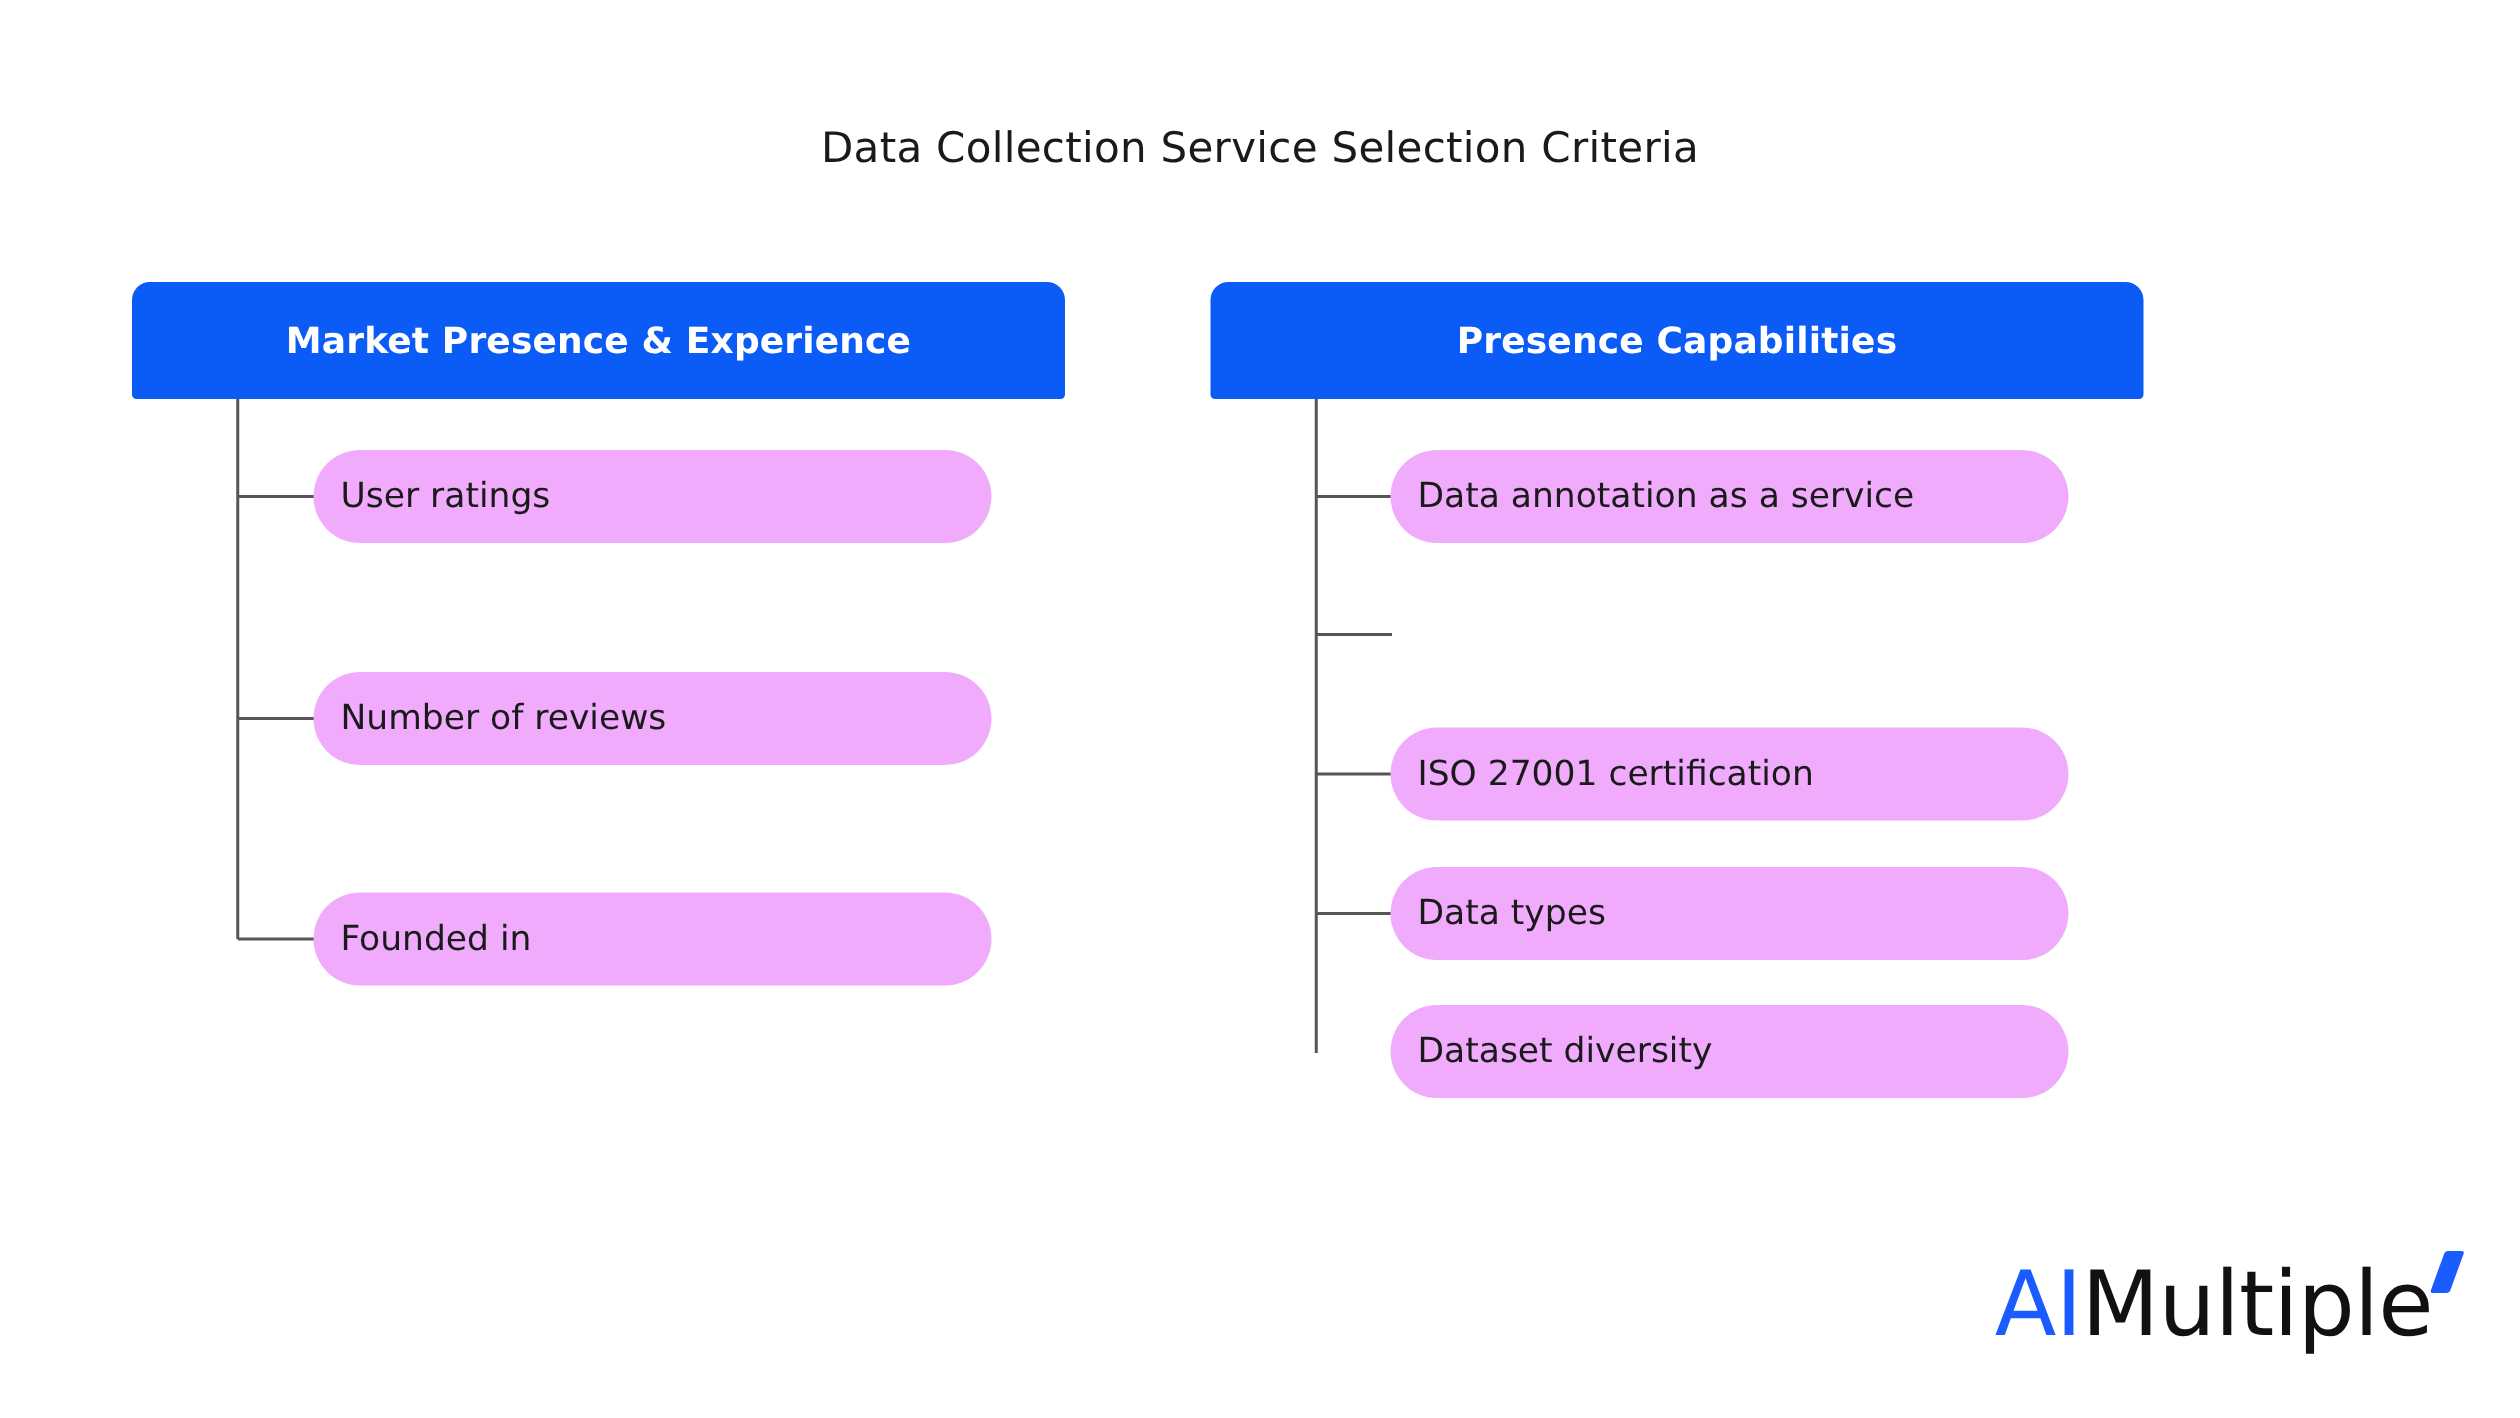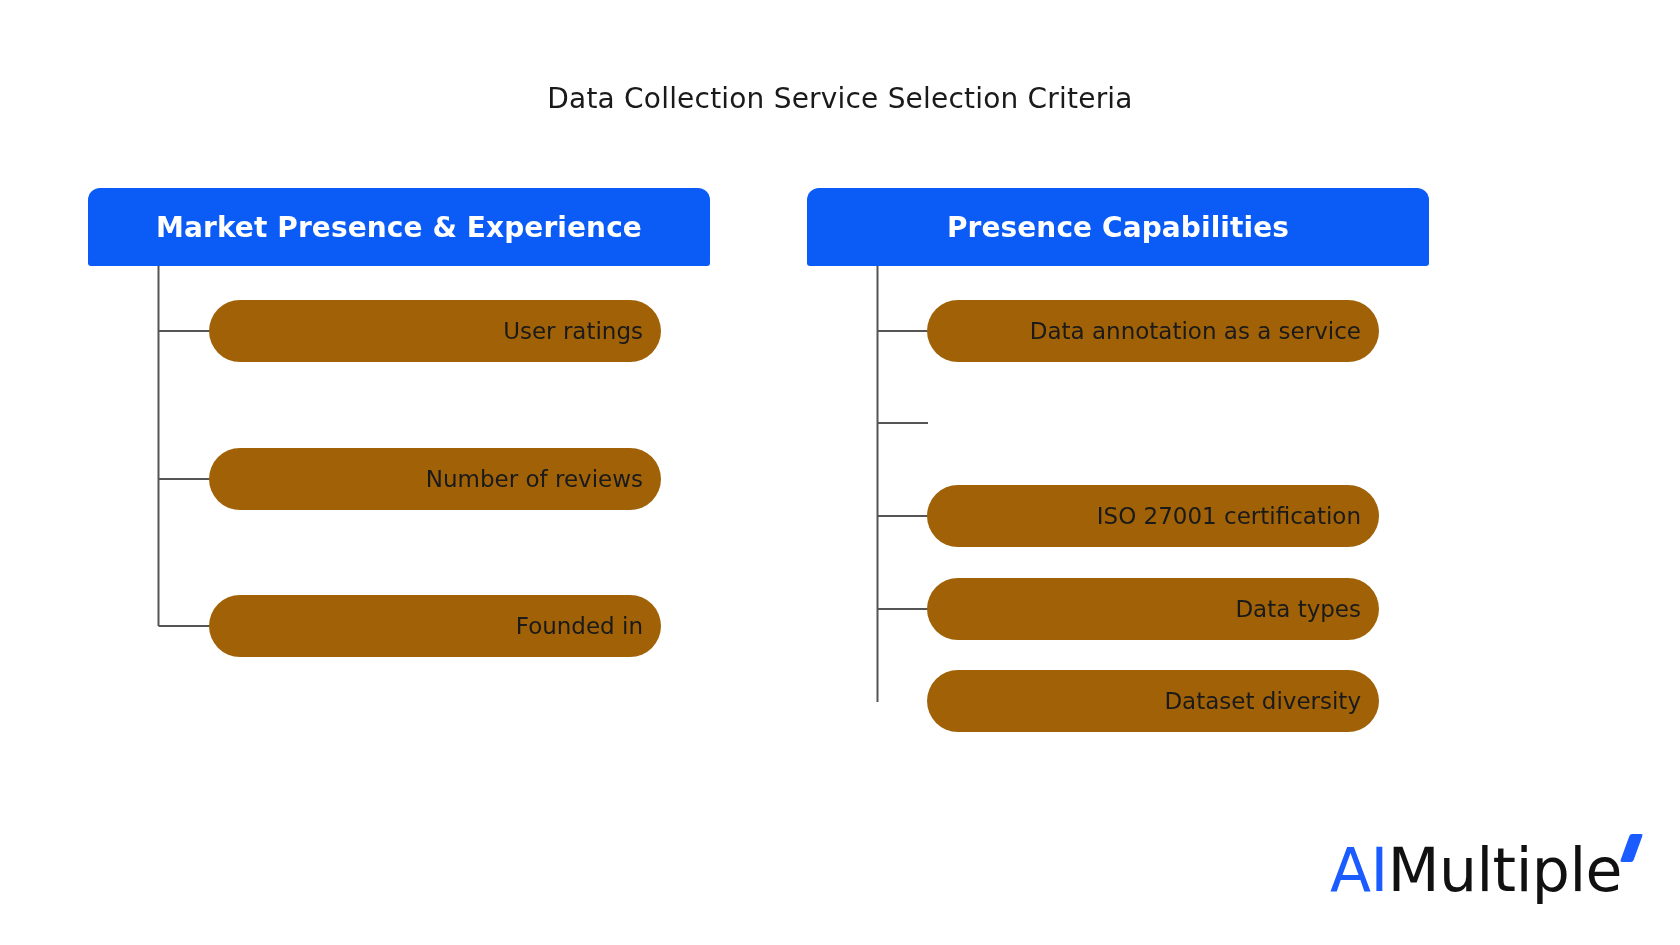--- a/index.html
+++ b/index.html
@@ -54,7 +54,7 @@
   }
   .branch-header-label {
     color: #ffffff;
-    font-size: 28px;
+    font-size: 24px;
     font-weight: 700;
     letter-spacing: 0.1px;
     font-family: "DejaVu Sans", "Liberation Sans", sans-serif;

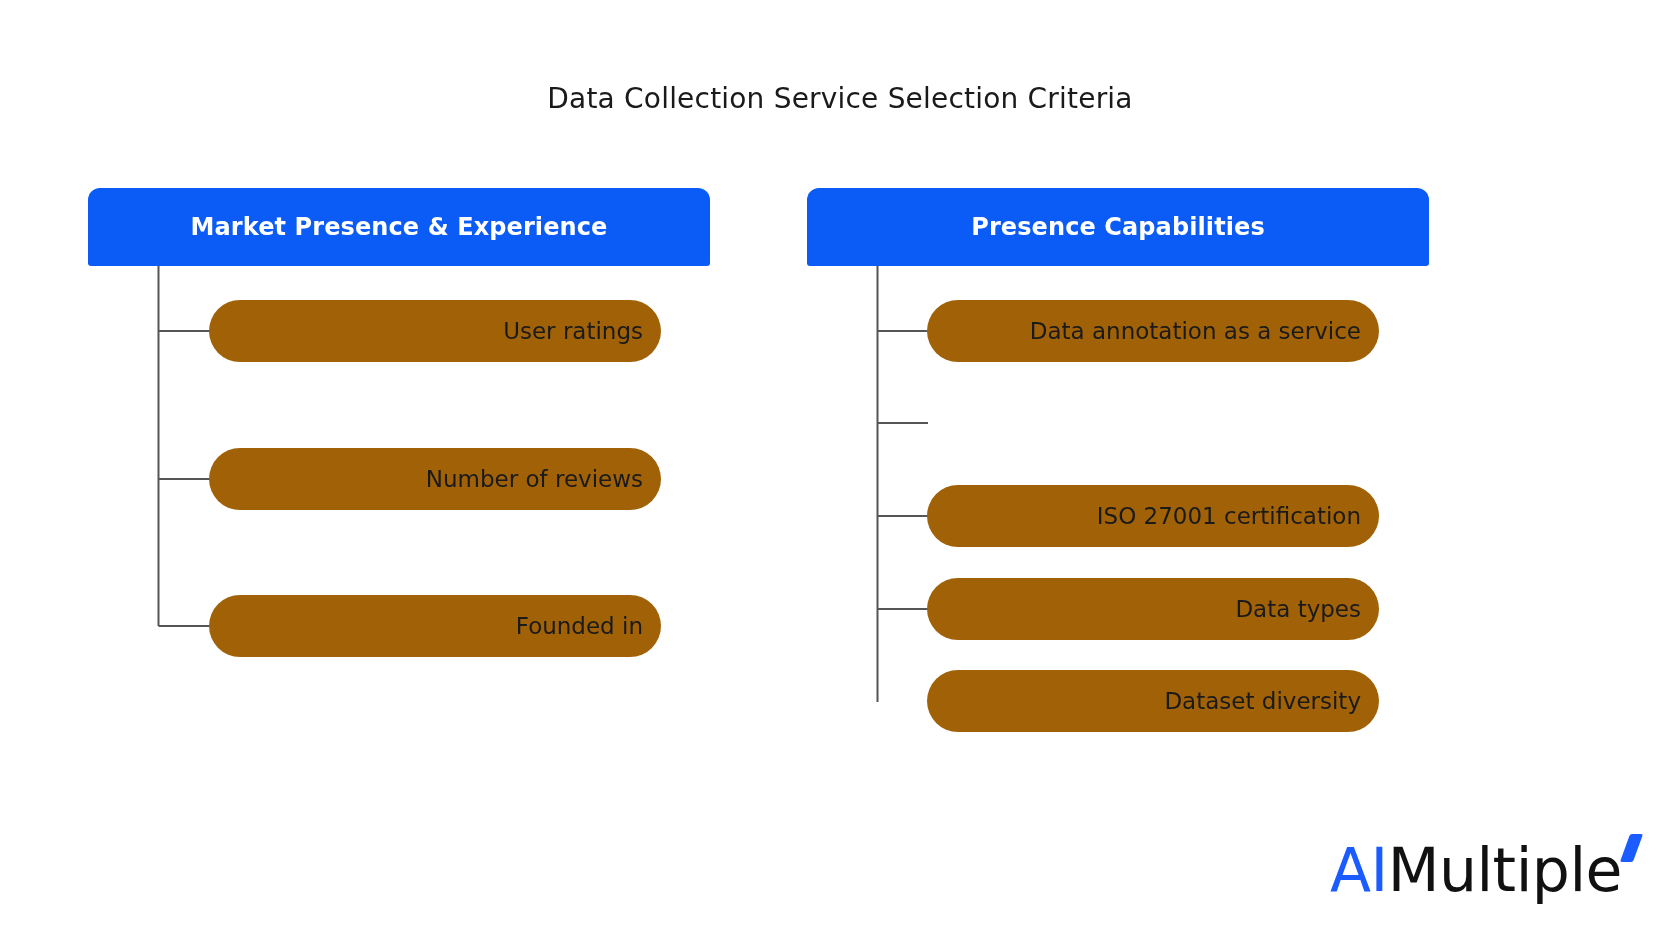--- a/index.html
+++ b/index.html
@@ -74,11 +74,11 @@
   .pill {
     position: absolute;
     height: 62px;
-    background: #a16207;
+    background: #f0abfc;
     border-radius: 31px;
     display: flex;
     align-items: center;
-    justify-content: flex-end;
+    justify-content: flex-start;
     box-sizing: border-box;
     padding: 4px 18px;
   }

